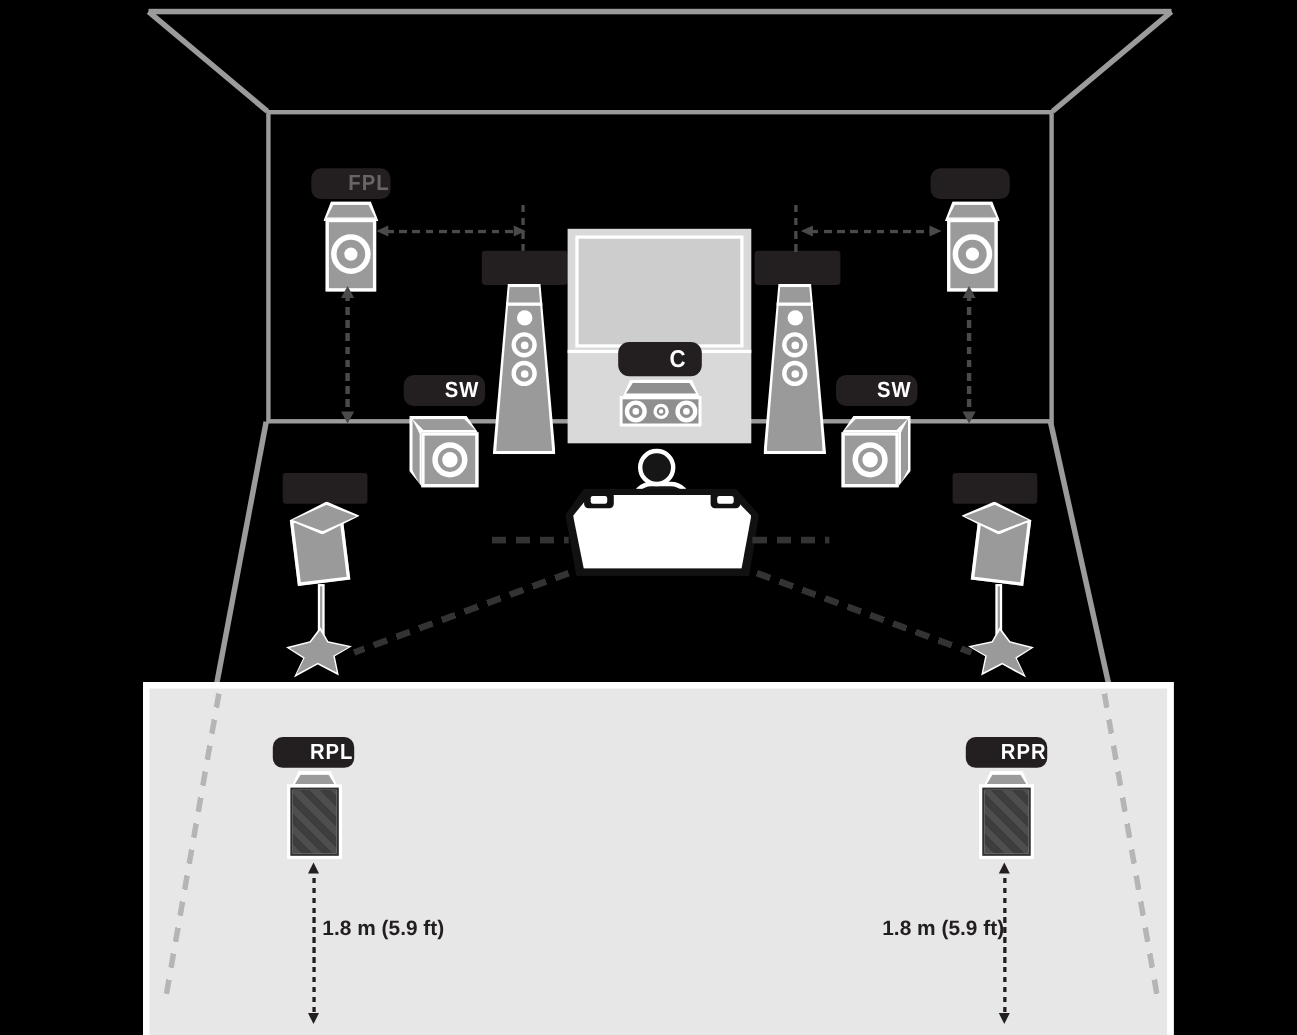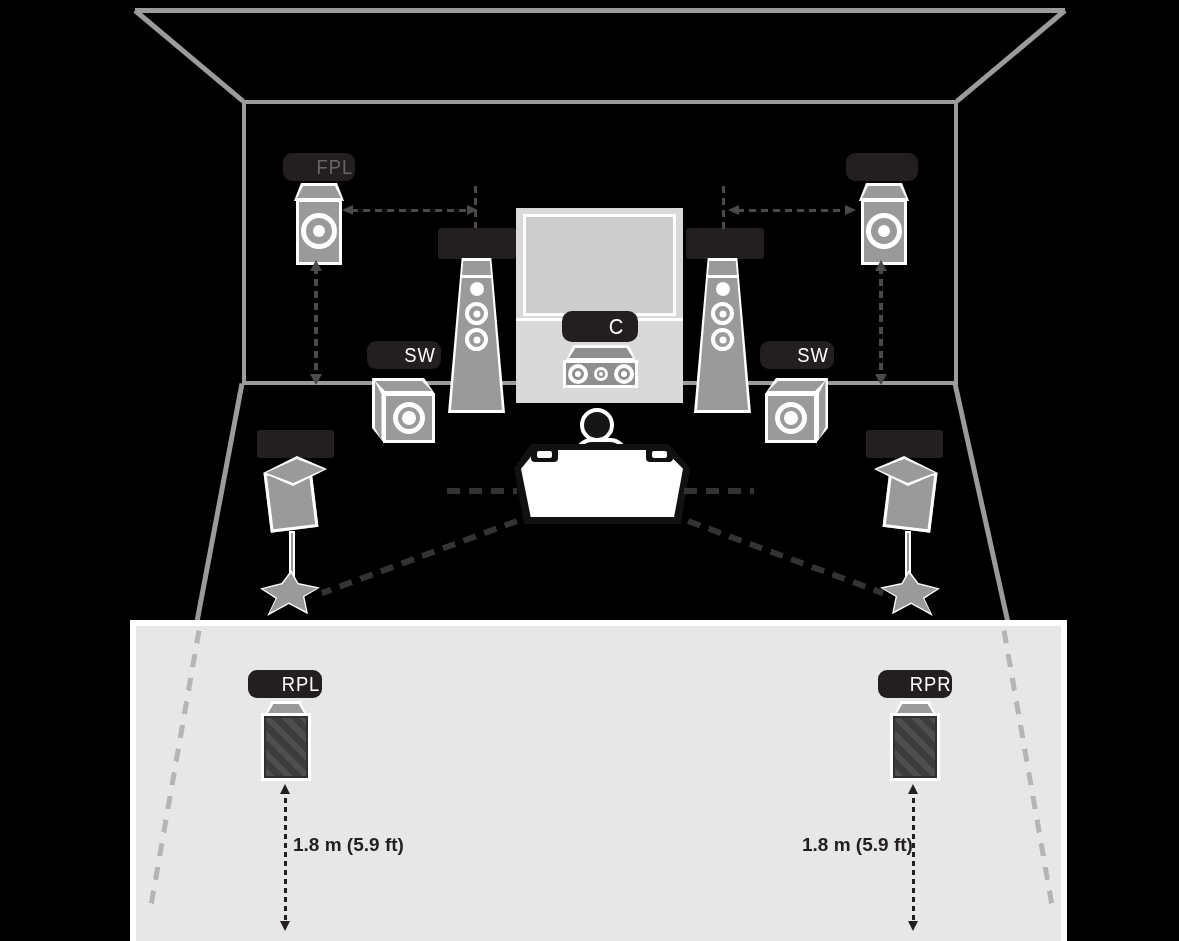--- a/index.html
+++ b/index.html
@@ -19,7 +19,7 @@
   
   .lbl{background:var(--c-label-box,#231f20);color:var(--c-label-text,#fff);
        display:flex;align-items:center;justify-content:center;border-radius:9px;
-       font-weight:normal;font-size:20px;letter-spacing:1px;padding-left:32px;}
+       font-weight:bold;font-size:20px;letter-spacing:1px;padding-left:32px;}
   .lbl span{transform:scaleX(.92);}
   .blankbox{background:var(--c-label-box,#231f20);border-radius:3px;}
   

